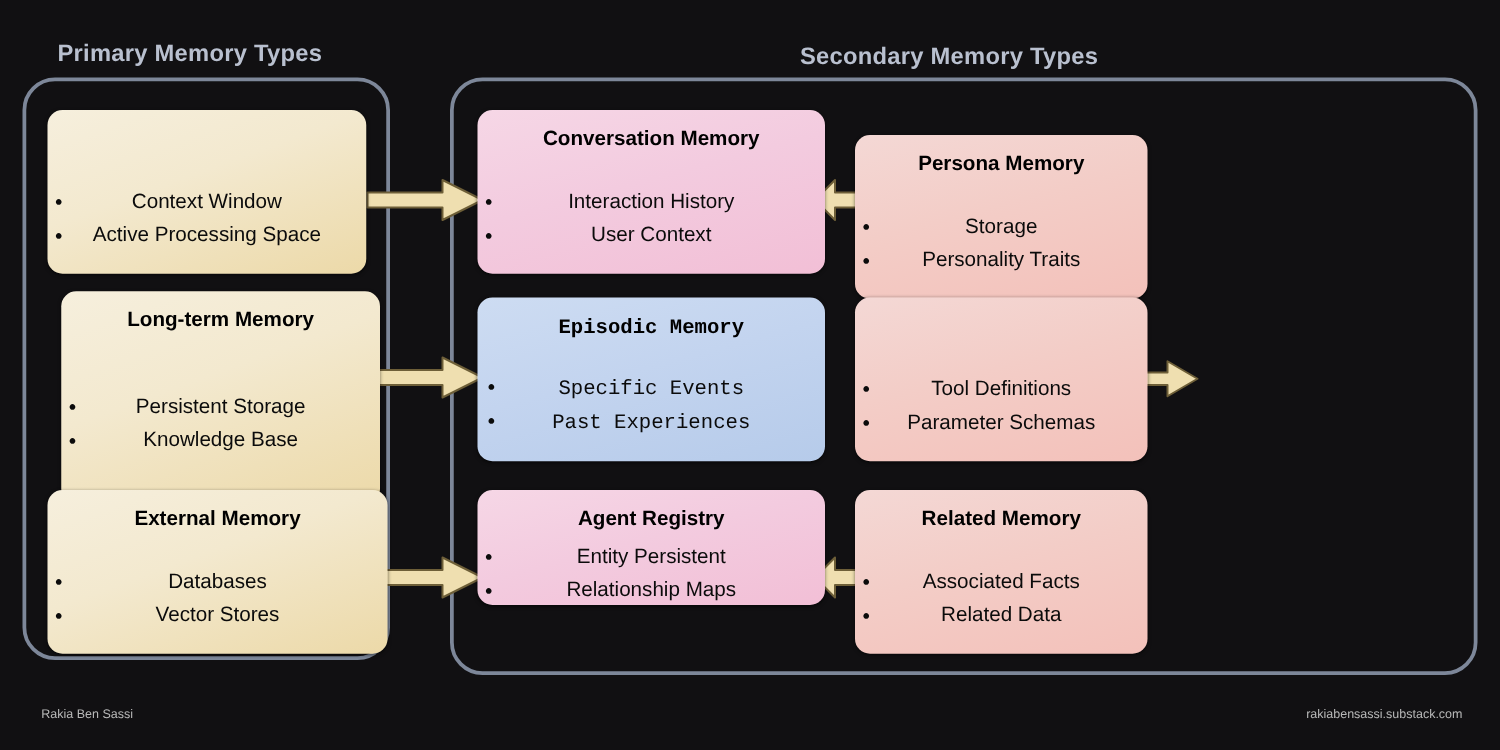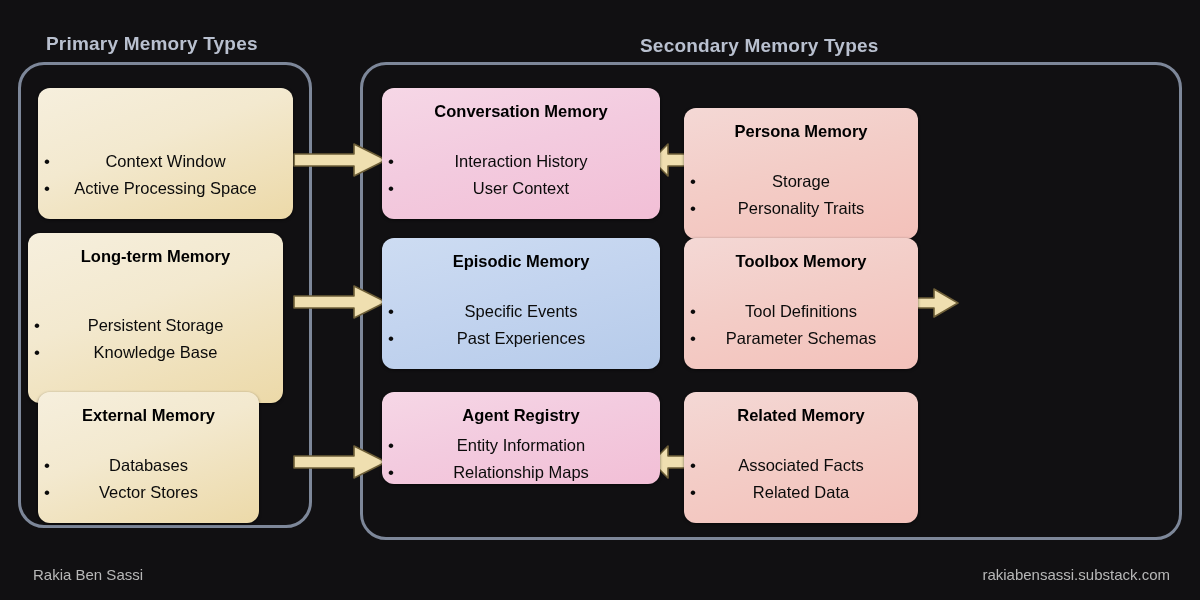--- a/index.html
+++ b/index.html
@@ -94,7 +94,7 @@
 
   
   #box-short-term  { left: 38px;  top: 88px;  width: 255px; height: 131px; }
-  #box-long-term   { left: 28px;  top: 233px; width: 255px; height: 170px; }
+  #box-long-term   { left: 49px;  top: 233px; width: 255px; height: 170px; }
   #box-external    { left: 38px;  top: 392px; width: 221px; height: 131px; }
 
   #box-conversation{ left: 382px; top: 88px;  width: 278px; height: 131px; }

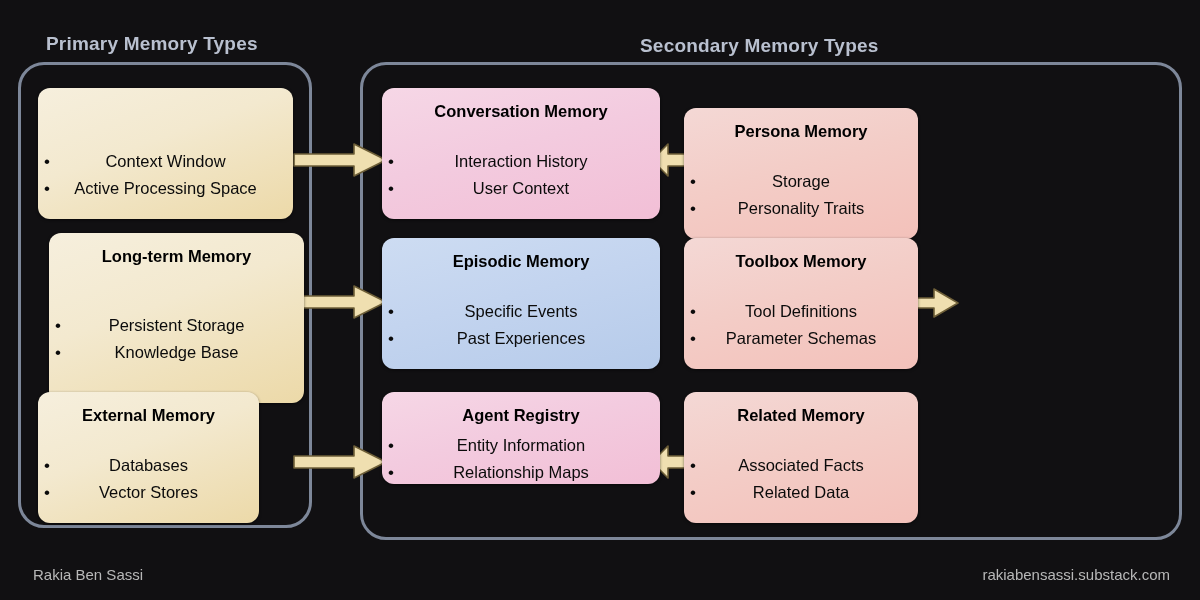--- a/index.html
+++ b/index.html
@@ -89,7 +89,7 @@
   
   .tone-cream { background: linear-gradient(160deg, #f6efdd 0%, #f3e9cf 42%, #ecd9a8 100%); }
   .tone-pink  { background: linear-gradient(165deg, #f6d7e6 0%, #f3cbdf 45%, #f2bfd6 100%); }
-  .tone-blue  { background: linear-gradient(165deg, #cddcf2 0%, #c3d4ef 45%, #b6cbea 100%); }
+  .tone-blue  { background: linear-gradient(165deg, #cddcf2 0%, #c3d4ef 45%, #b6cbea 100%); font-family: Liberation Mono, monospace; }
   .tone-salmon{ background: linear-gradient(165deg, #f4d8d5 0%, #f3cdc7 45%, #f3c1ba 100%); }
 
   

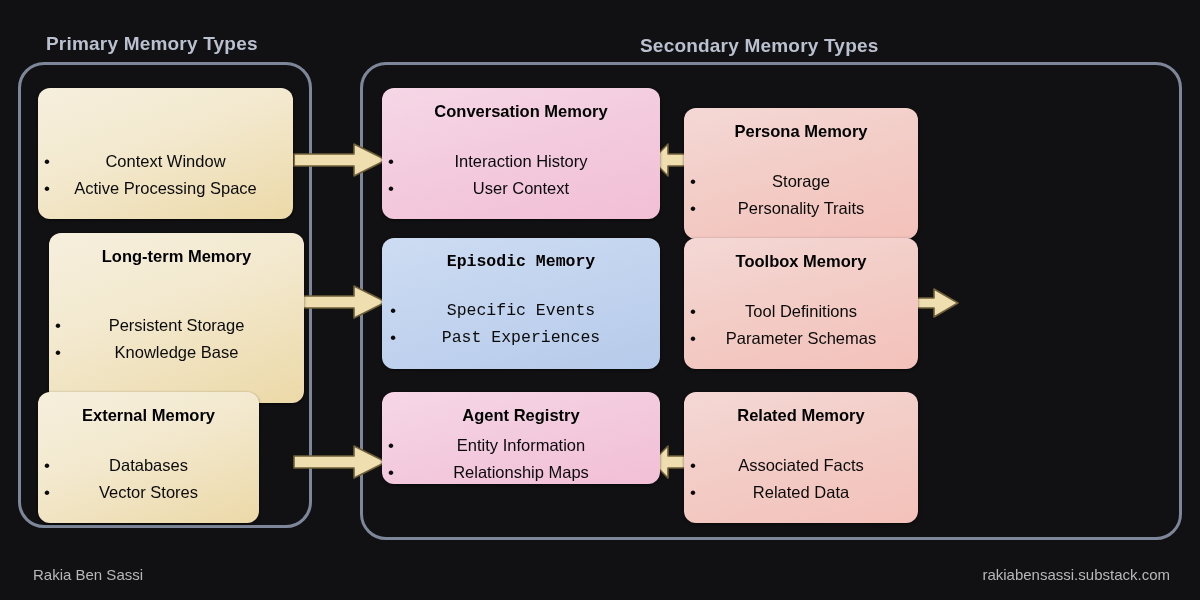--- a/index.html
+++ b/index.html
@@ -254,7 +254,6 @@
   </div>
 
   <div class="box tone-salmon" id="box-toolbox">
-    <div class="box-title">Toolbox Memory</div>
     <div class="box-items">
       <div class="box-item">
         <span class="bullet">•</span>

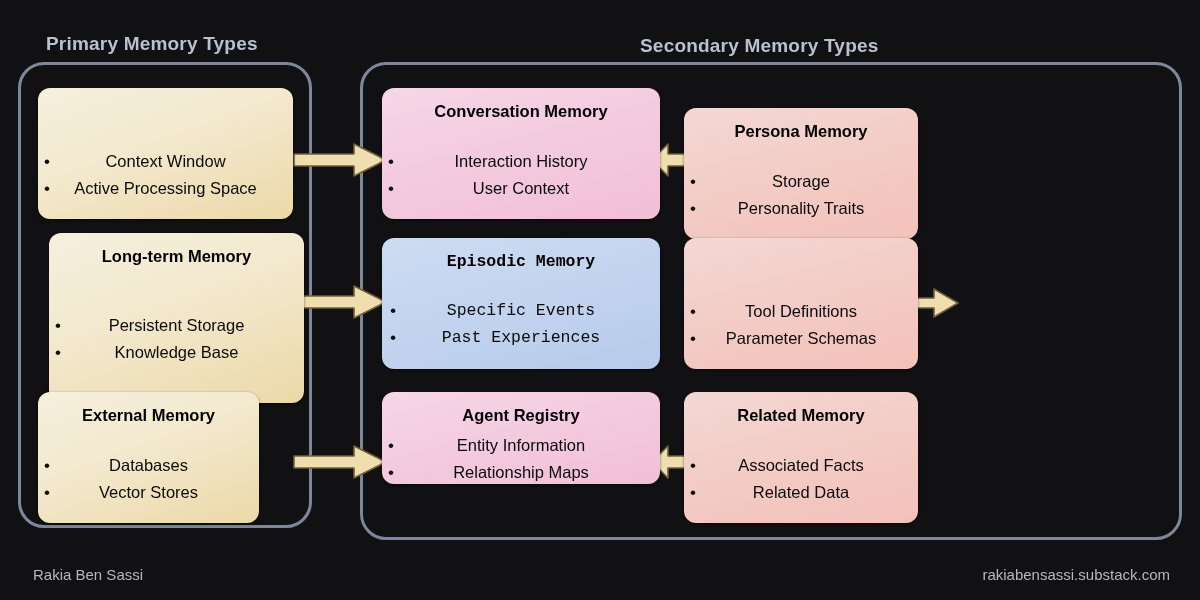--- a/index.html
+++ b/index.html
@@ -95,7 +95,7 @@
   
   #box-short-term  { left: 38px;  top: 88px;  width: 255px; height: 131px; }
   #box-long-term   { left: 49px;  top: 233px; width: 255px; height: 170px; }
-  #box-external    { left: 38px;  top: 392px; width: 221px; height: 131px; }
+  #box-external    { left: 38px;  top: 392px; width: 272px; height: 131px; }
 
   #box-conversation{ left: 382px; top: 88px;  width: 278px; height: 131px; }
   #box-episodic    { left: 382px; top: 238px; width: 278px; height: 131px; }

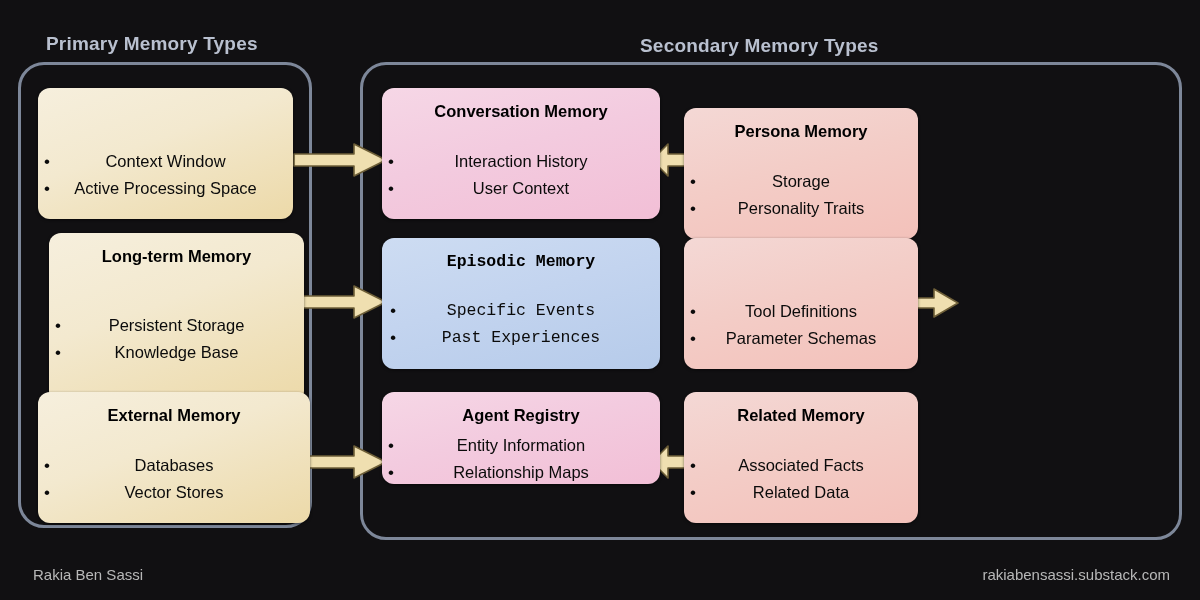--- a/index.html
+++ b/index.html
@@ -230,7 +230,7 @@
     <div class="box-items">
       <div class="box-item">
         <span class="bullet">•</span>
-        <span>Entity Information</span>
+        <span>Entity Persistent</span>
       </div>
       <div class="box-item">
         <span class="bullet">•</span>

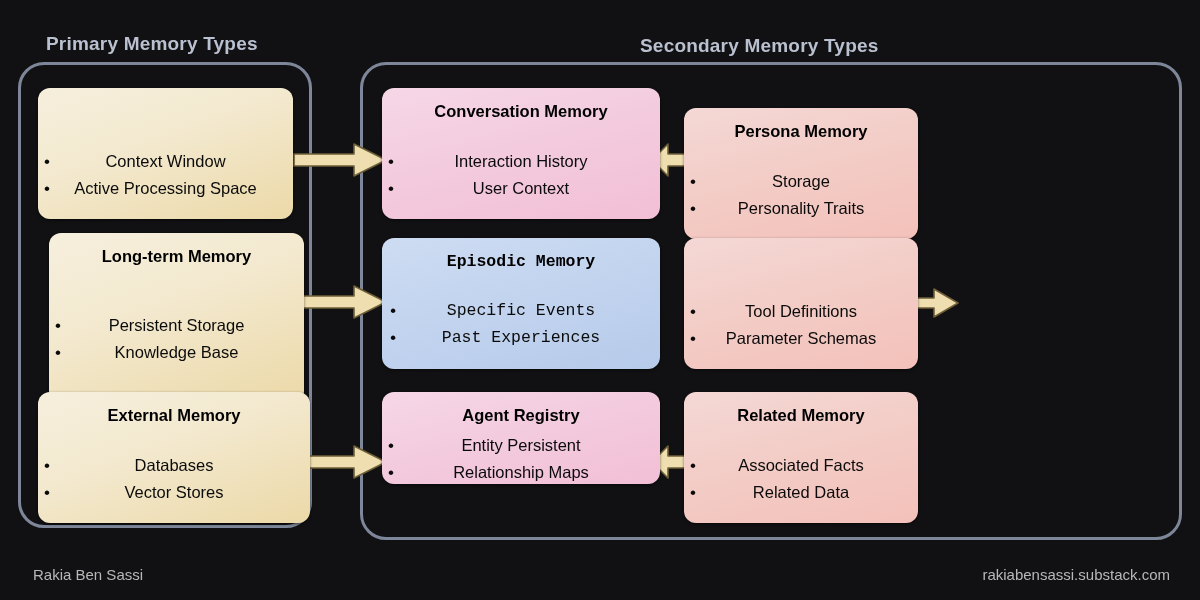--- a/index.html
+++ b/index.html
@@ -115,7 +115,7 @@
   .footer-text {
     position: absolute;
     color: #b8b8b8;
-    font-size: 15px;
+    font-size: 10px;
     white-space: nowrap;
   }
   #footer-author { left: 33px;  top: 566px; }

